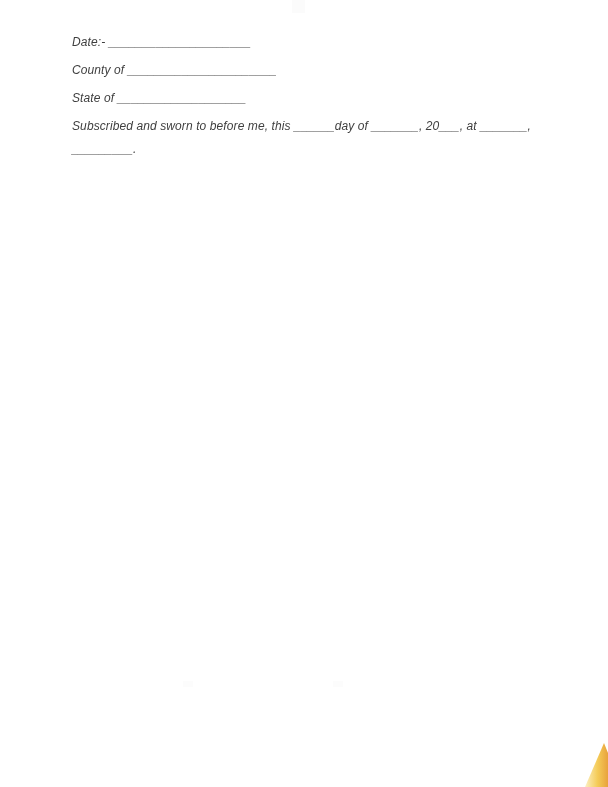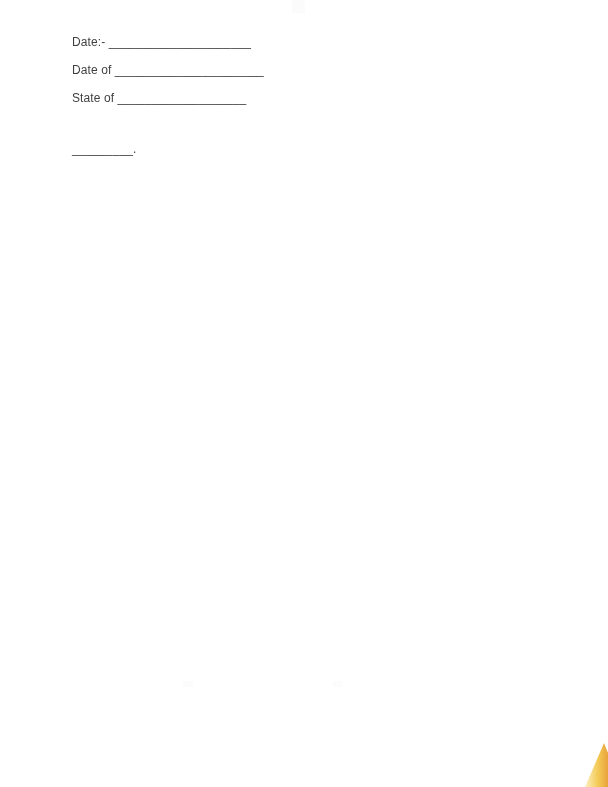--- a/index.html
+++ b/index.html
@@ -14,6 +14,7 @@
     background: #ffffff;
     overflow: hidden;
     font-family: "Liberation Sans", sans-serif;
+    font-style: italic;
   }
   .content {
     position: absolute;

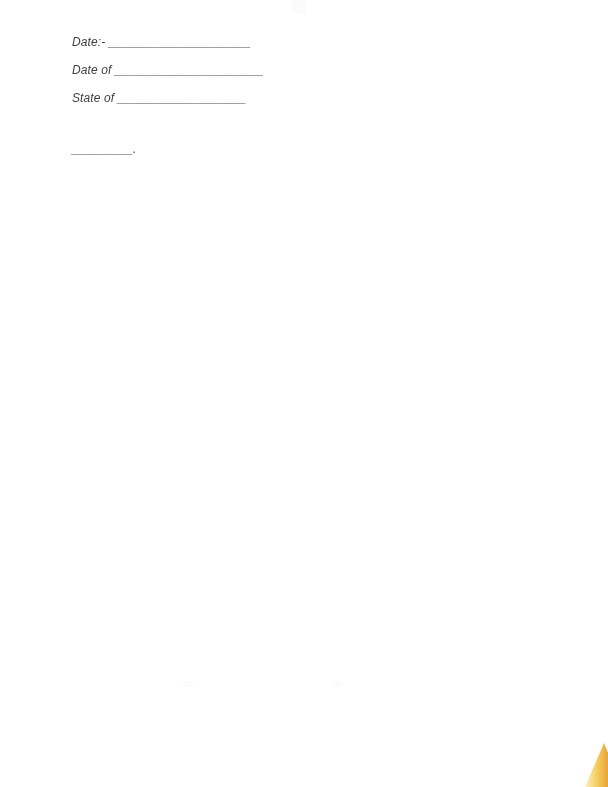--- a/index.html
+++ b/index.html
@@ -55,7 +55,7 @@
 
   <div class="content">
     <p>Date:- _____________________</p>
-    <p>Date of ______________________</p>
+    <p>County of ______________________</p>
     <p>State of ___________________</p>
     <p><br><span>_________.</span></p>
   </div>

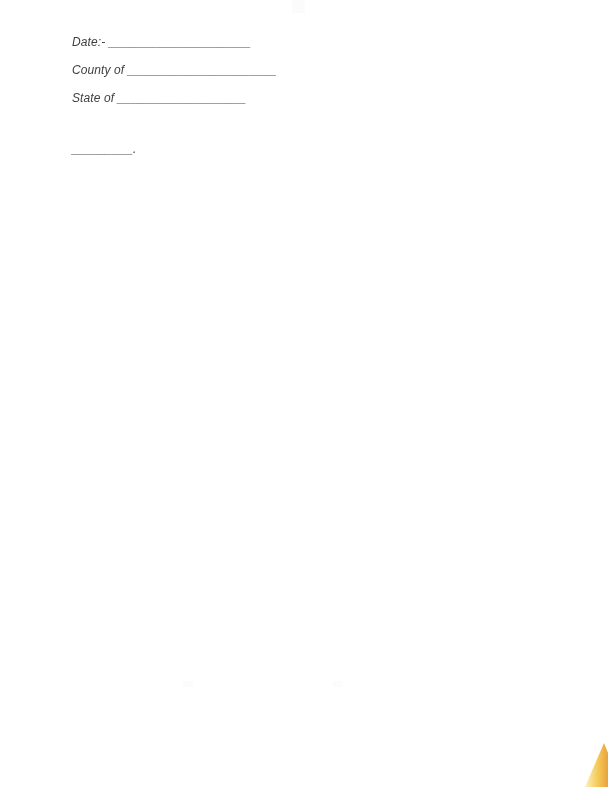--- a/index.html
+++ b/index.html
@@ -57,7 +57,7 @@
     <p>Date:- _____________________</p>
     <p>County of ______________________</p>
     <p>State of ___________________</p>
-    <p><br><span>_________.</span></p>
+    <p><span>Subscribed and sworn to before me, this ______day of _______, 20___, at _______,</span><br><span>_________.</span></p>
   </div>
 
   <svg class="corner" width="30" height="50" viewBox="0 0 30 50" aria-hidden="true">

